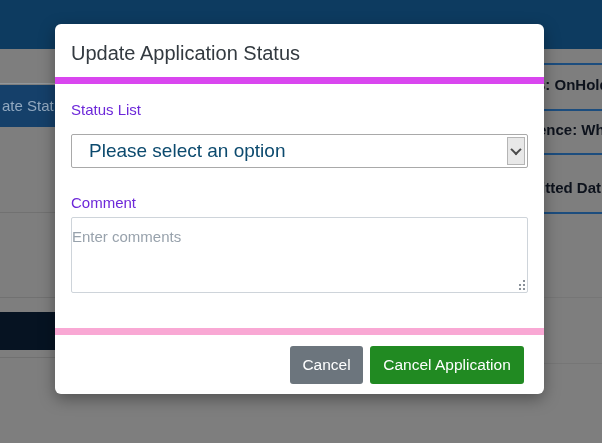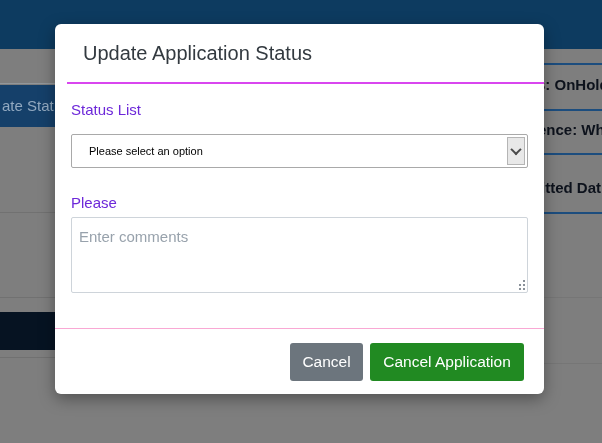--- a/index.html
+++ b/index.html
@@ -49,7 +49,7 @@
   }
   .modal-header {
     height:60px; padding:15px 16px 0 16px;
-    border-bottom:2px solid #d946ef; border-radius:6px 6px 0 0;margin-left:12px;
+    border-bottom:7px solid #d946ef; border-radius:6px 6px 0 0;
   }
   .modal-title { font-size:20px; color:#333a40; font-weight:400; line-height:28px; }
   .modal-body { height:244px; padding:16px 16px 0 16px; }

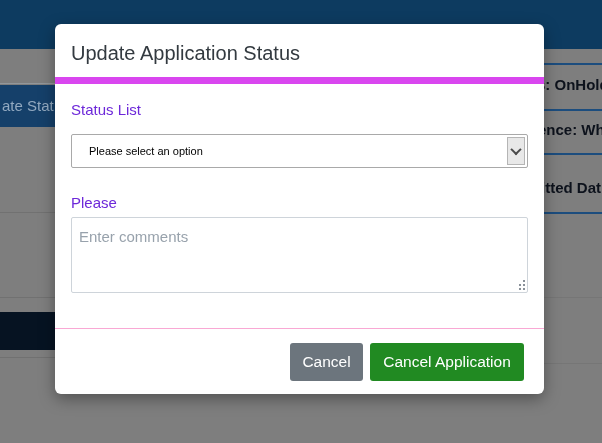--- a/index.html
+++ b/index.html
@@ -61,7 +61,7 @@
     cursor:default;
   }
   .select-value {
-    font-size:11px; color:#000000; line-height:32px; padding-left:17px;
+    font-size:19px; color:#0c4a6e; line-height:32px; padding-left:17px;
     white-space:nowrap; overflow:hidden;
   }
   .select-arrow-box {

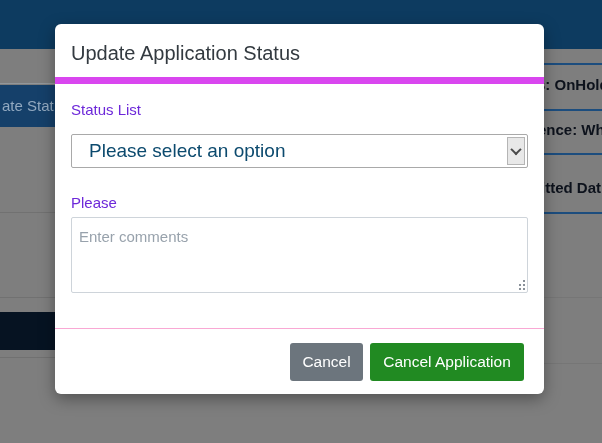--- a/index.html
+++ b/index.html
@@ -149,7 +149,7 @@
         </div>
       </div>
 
-      <label class="field-label comment-label">Please</label>
+      <label class="field-label comment-label">Comment</label>
 
       <div class="comment-area-wrap">
         <textarea class="comment-area" placeholder="Enter comments" style=""></textarea>

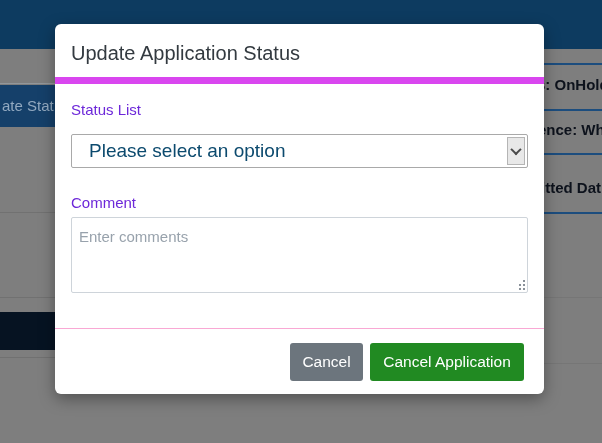--- a/index.html
+++ b/index.html
@@ -77,7 +77,7 @@
   textarea.comment-area {
     display:block; width:457px; height:76px; resize:none;
     border:1px solid #ced4da; border-radius:2px;
-    padding:10px 7px; font-family:inherit; font-size:15px; color:#495057;
+    padding:10px 0; font-family:inherit; font-size:15px; color:#495057;
     outline:none;
   }
   textarea.comment-area::placeholder { color:#98a2ac; opacity:1; }

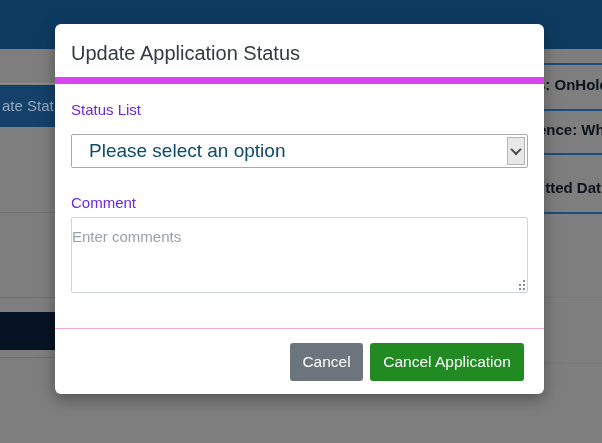--- a/index.html
+++ b/index.html
@@ -95,7 +95,7 @@
   .resize-grip i:nth-child(5){ right:4px; bottom:-1px; }
 
   .modal-footer {
-    flex:1; border-top:1px solid #f9a8d4;
+    flex:1; border-top:7px solid #f9a8d4;
     display:flex; justify-content:flex-end; align-items:center;
     padding:0 20px; gap:7px; border-radius:0 0 6px 6px;
   }

